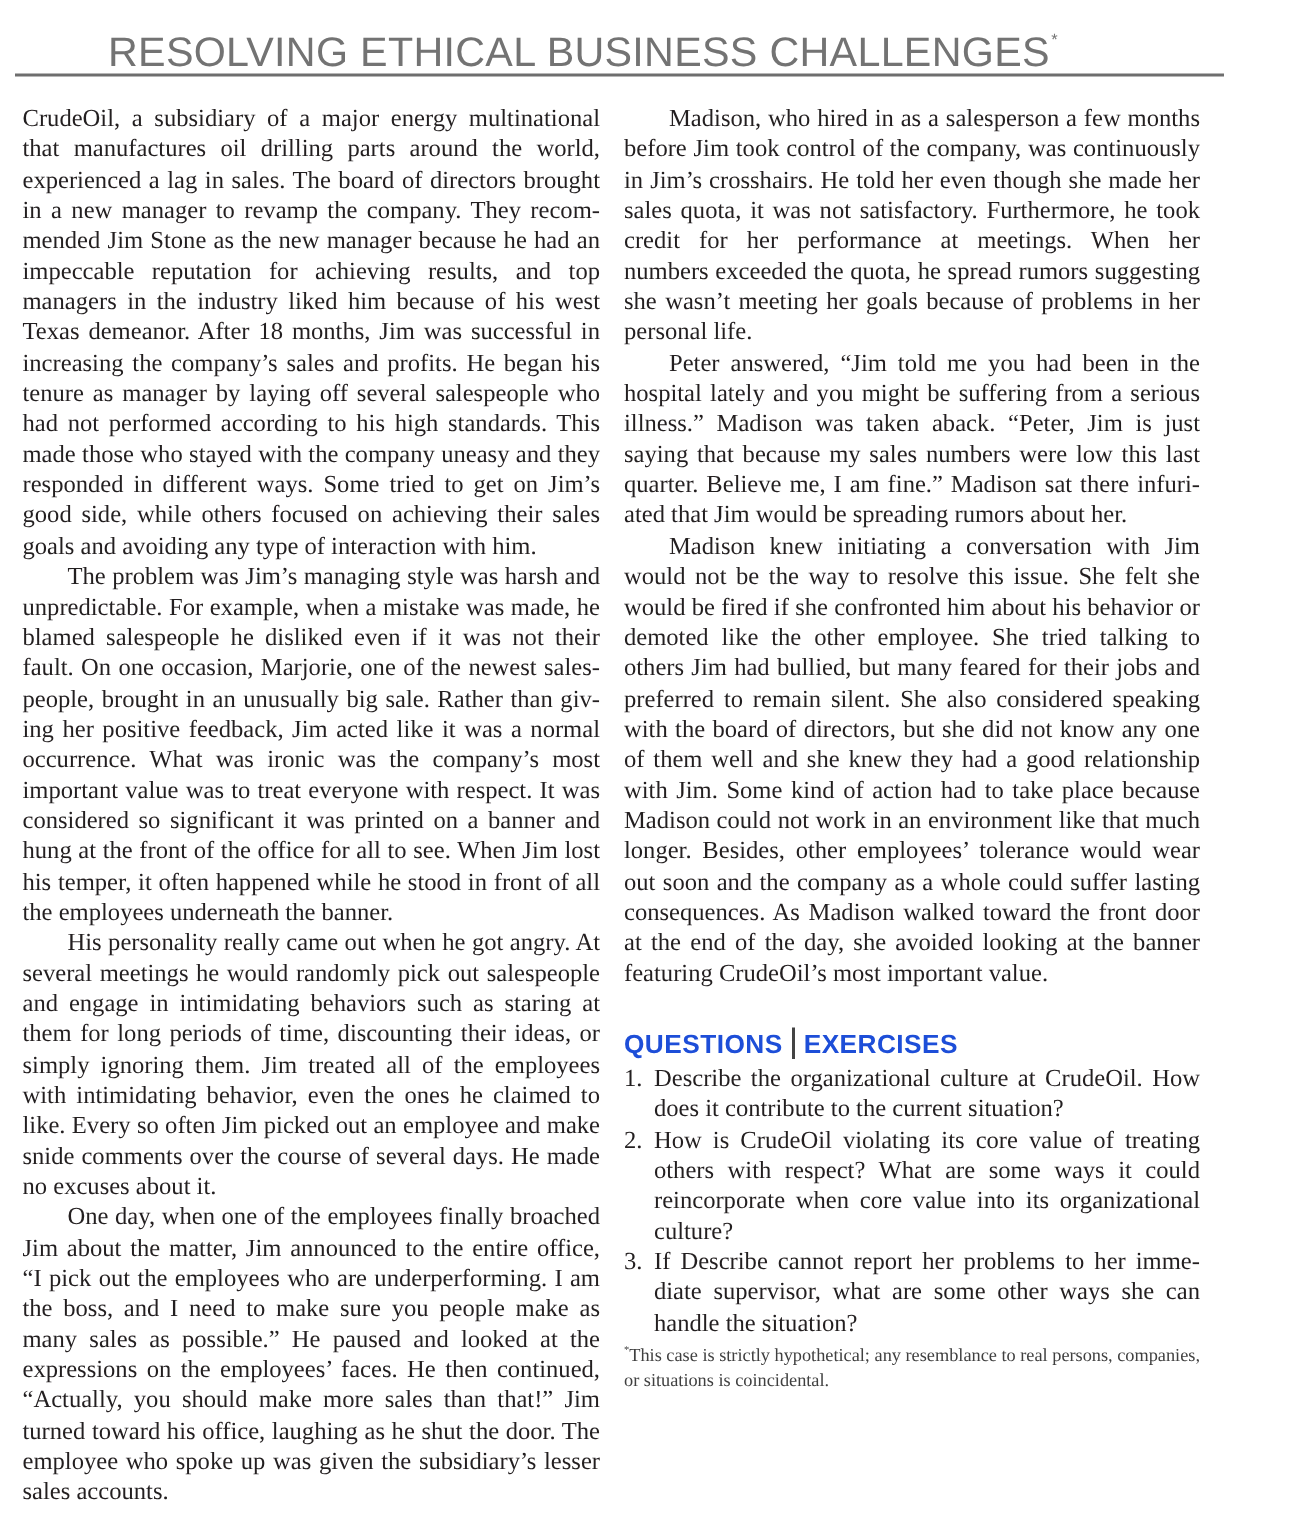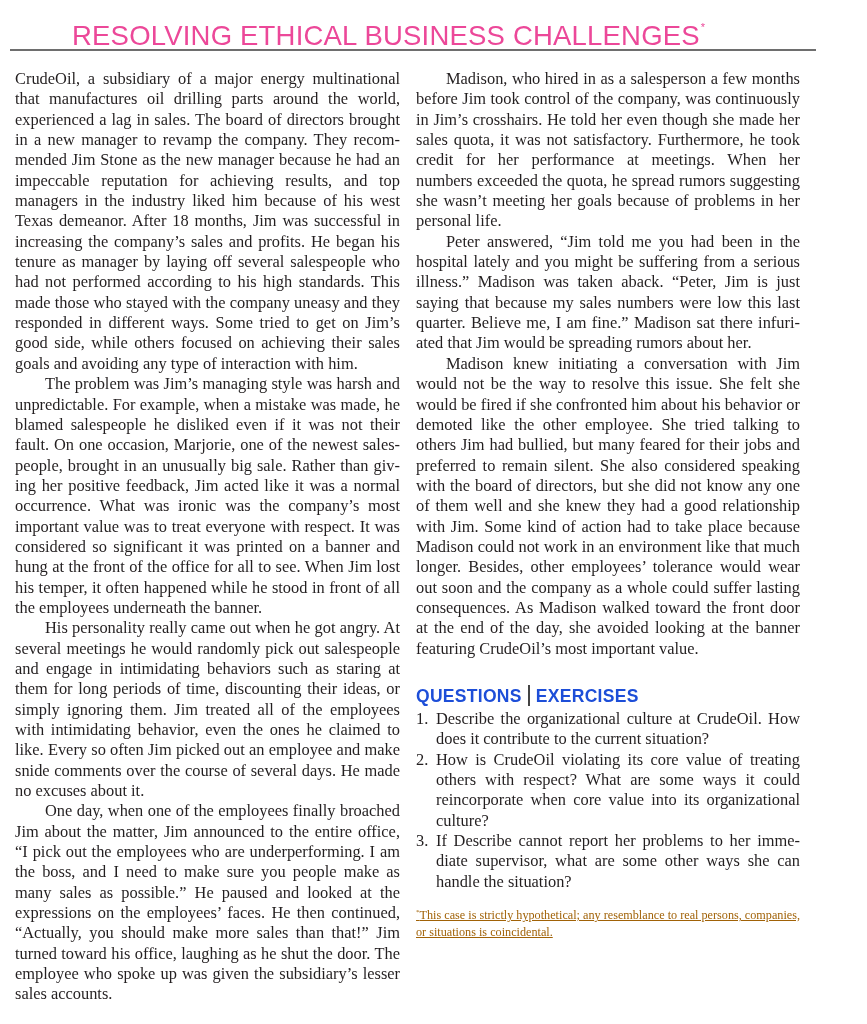--- a/index.html
+++ b/index.html
@@ -12,7 +12,7 @@
       position: absolute; left: 62px; top: 12px;
       font-family: "Liberation Sans", sans-serif;
       font-size: 27.5px; letter-spacing: 0.2px;
-      color: #ec4899; white-space: nowrap; line-height: 30px;
+      color: #737373; white-space: nowrap; line-height: 30px;
     }
     .title sup { font-size: 11px; vertical-align: 14px; margin-left: 1px; }
     .col {

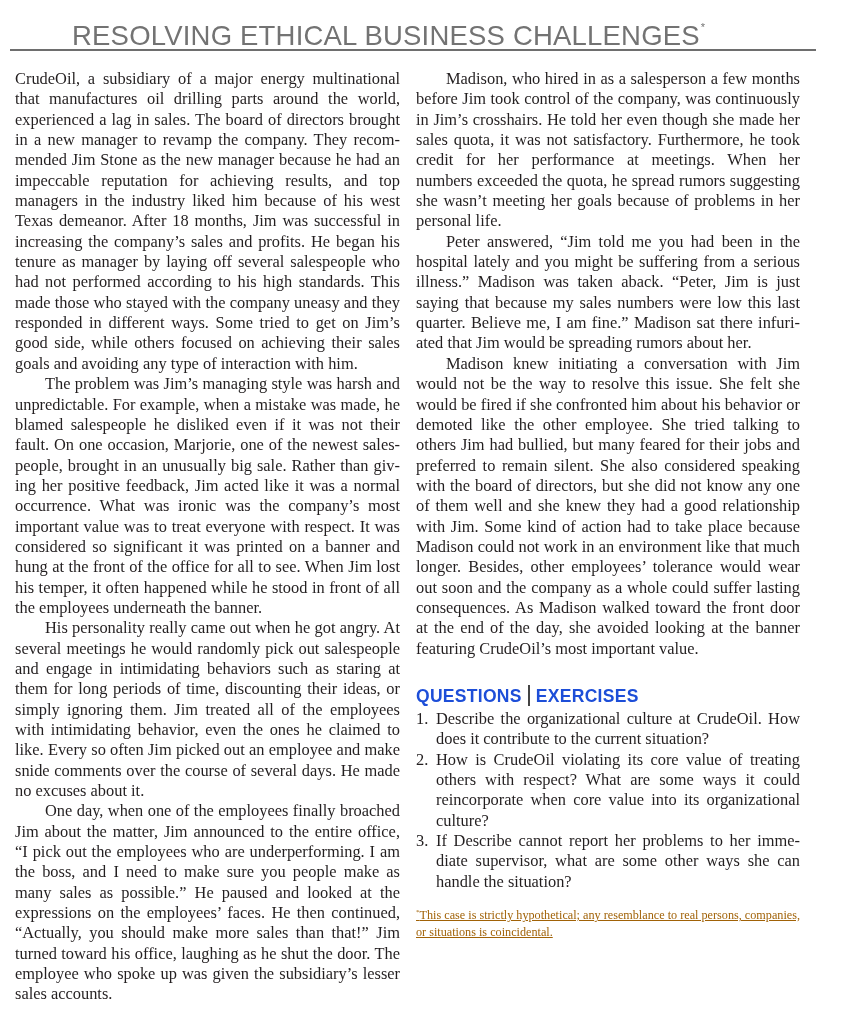--- a/index.html
+++ b/index.html
@@ -47,9 +47,8 @@
       position: absolute; left: 0; top: 0;
     }
     .footnote {
-      margin-top: 12px; font-size: 12.2px; line-height: 17px; text-align: justify;
-      color: #a16207;
-      text-decoration: underline;
+      font-size: 12.2px; line-height: 17px; text-align: justify;
+      color: #404040;
     }
     .footnote sup { font-size: 7px; vertical-align: 5px; }
   </style>

